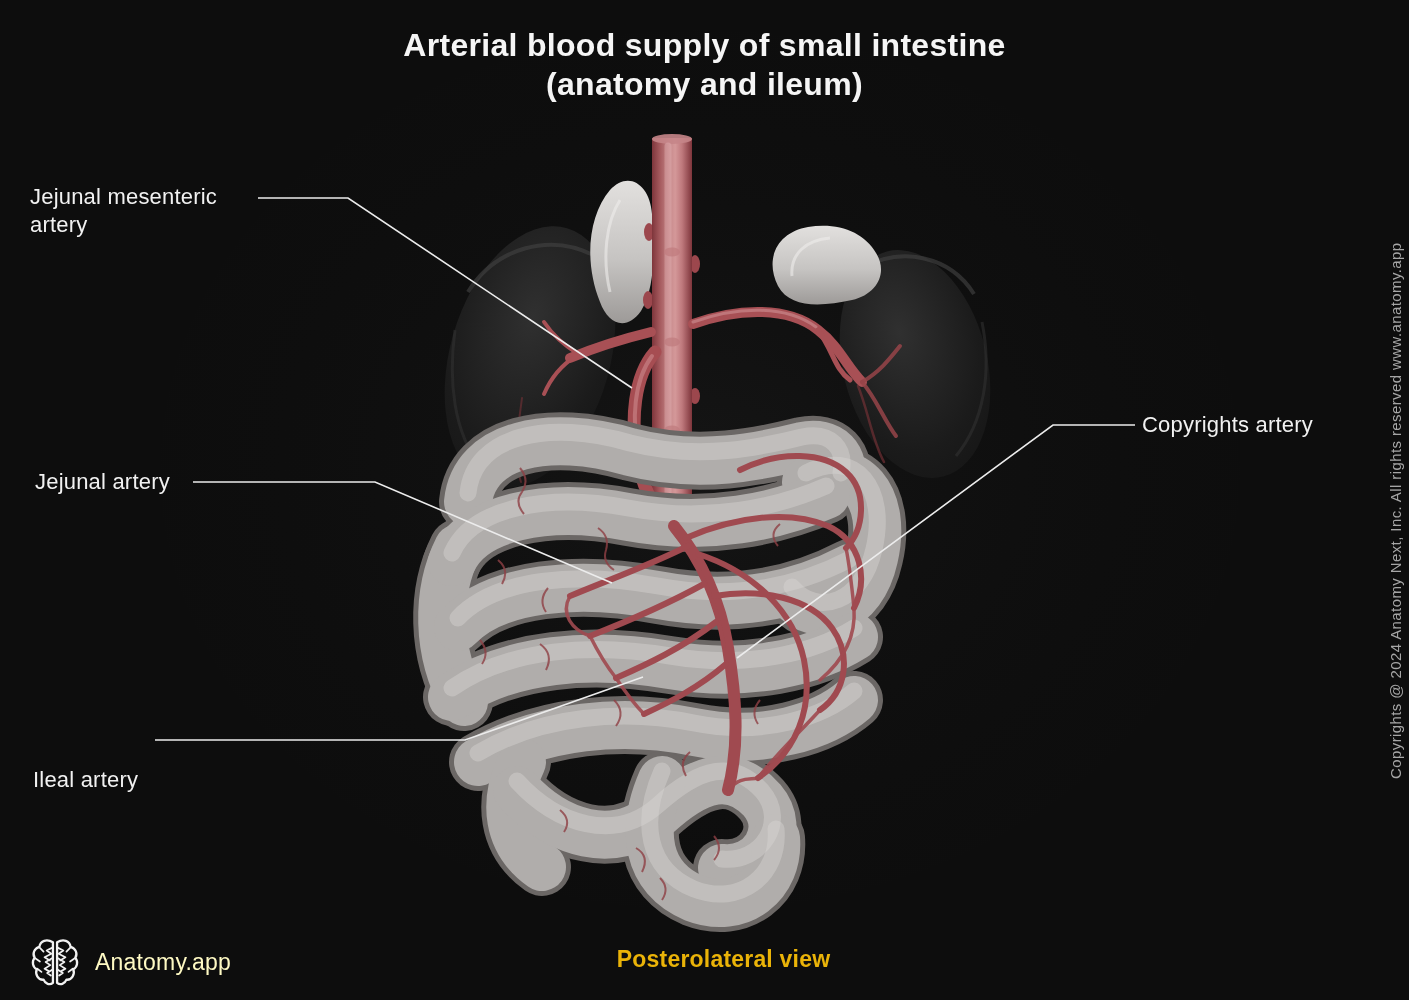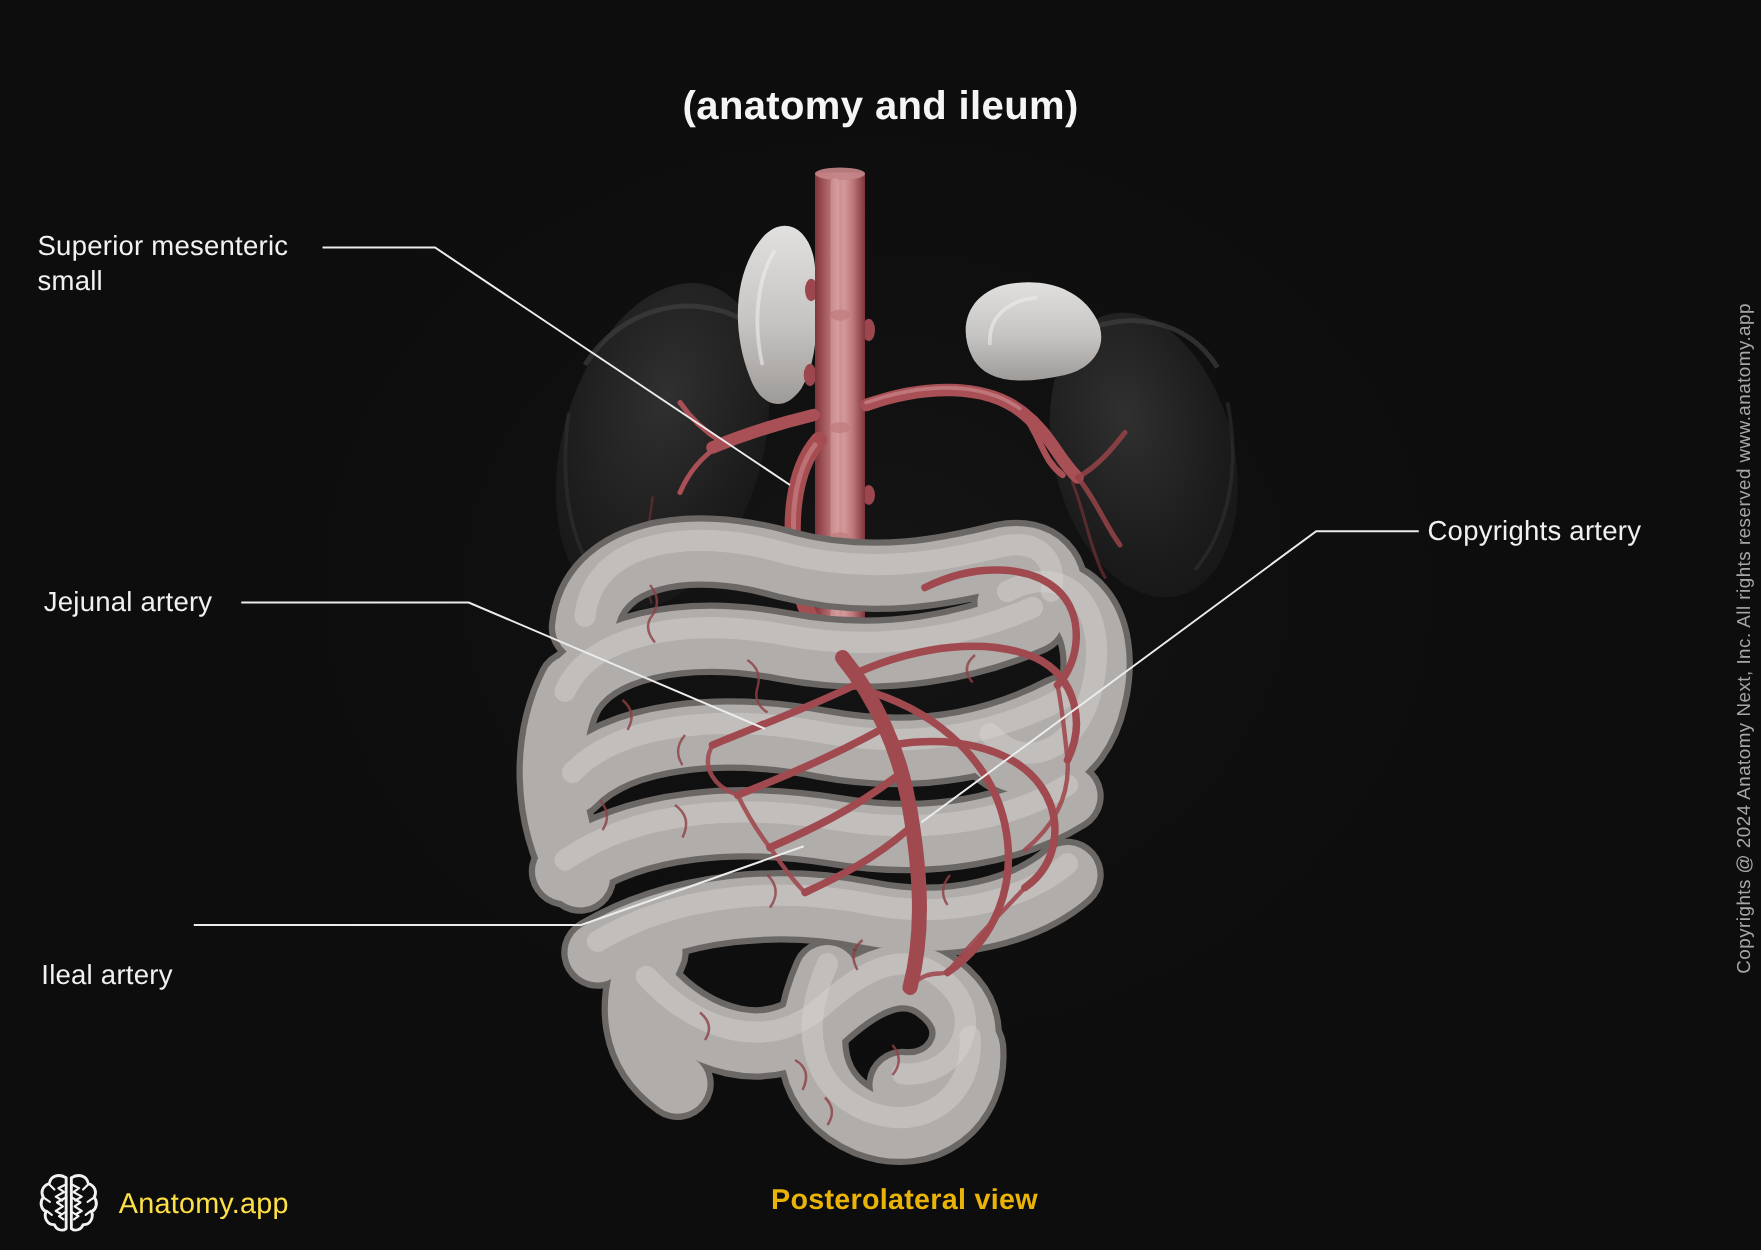--- a/index.html
+++ b/index.html
@@ -239,7 +239,7 @@
   </svg>
 
   <h1 class="page-title">
-    <br>
+    <span>Arterial blood supply of small intestine</span><br>
     <span>(anatomy and ileum)</span>
   </h1>
 

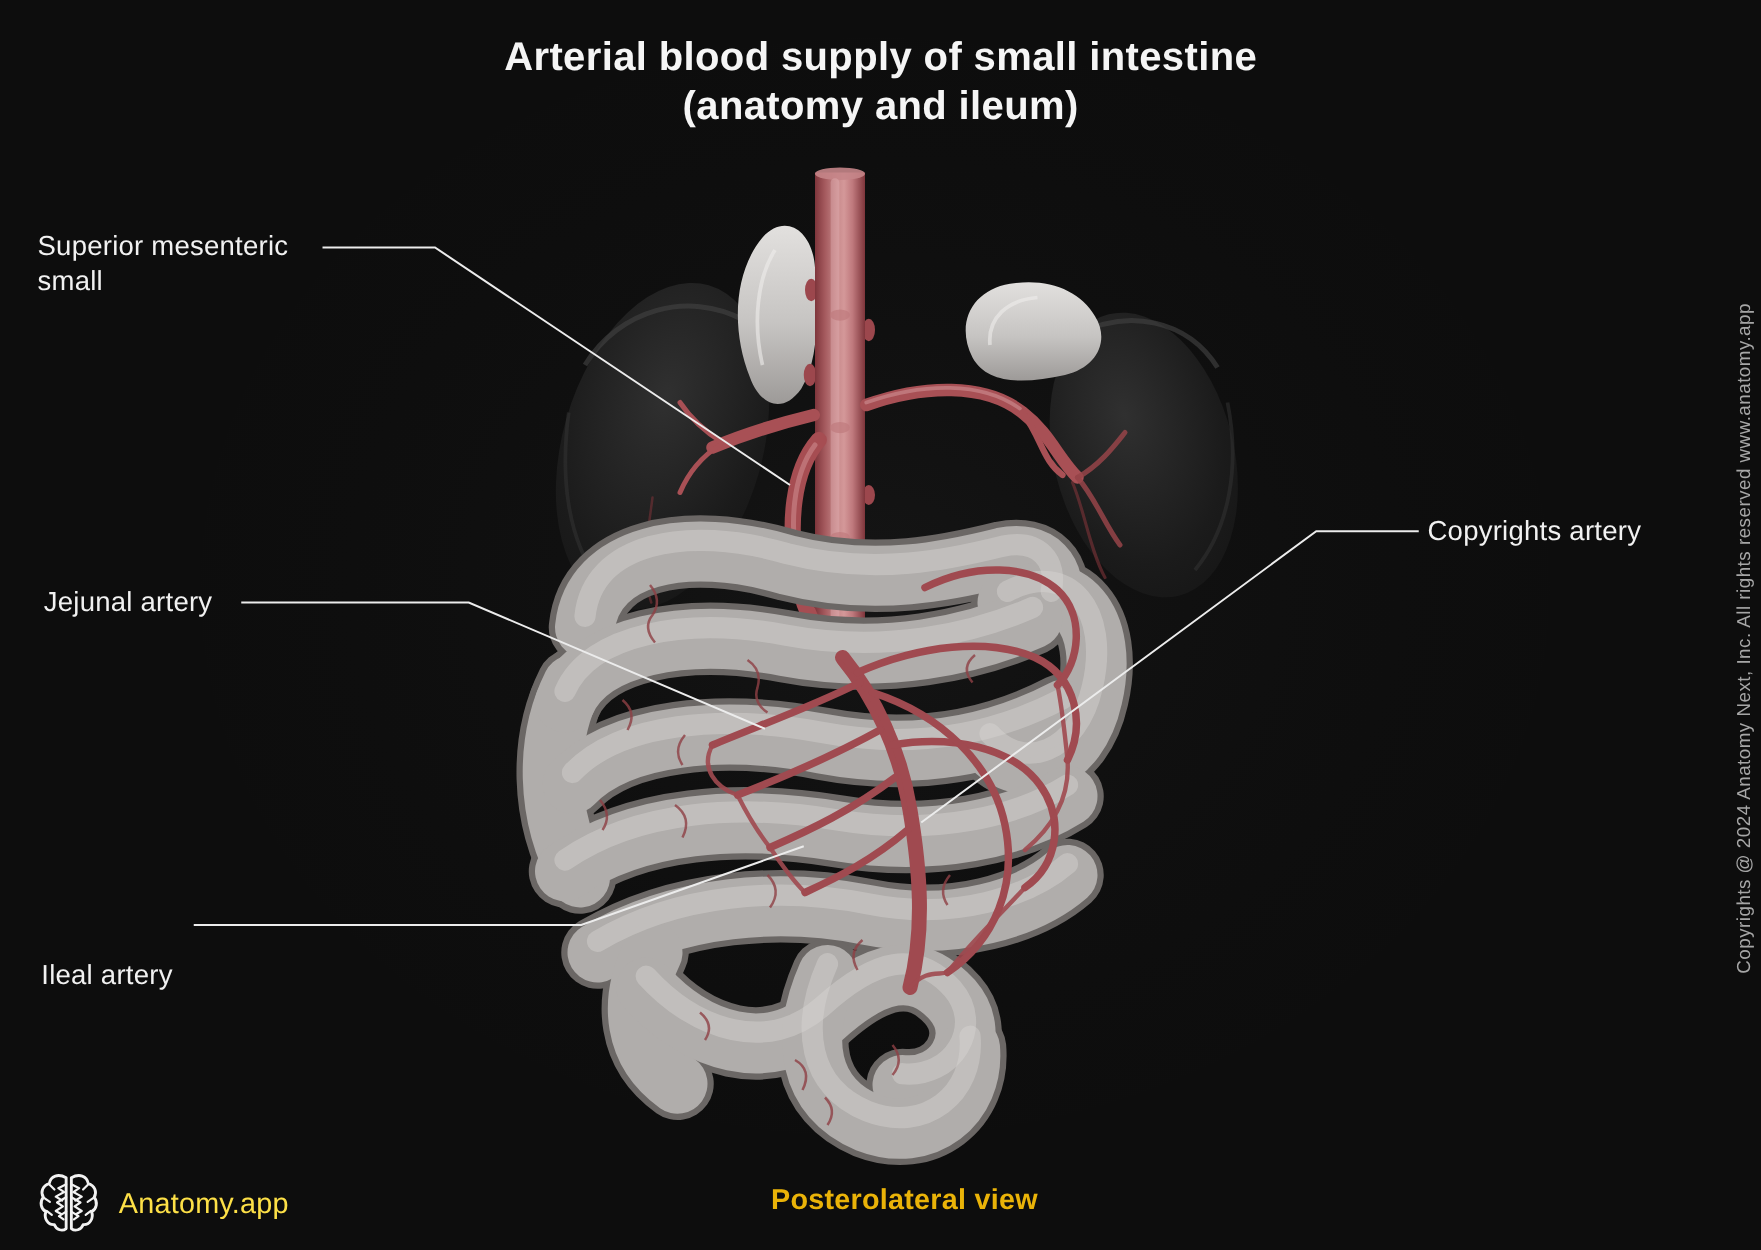--- a/index.html
+++ b/index.html
@@ -243,7 +243,7 @@
     <span>(anatomy and ileum)</span>
   </h1>
 
-  <div class="anno" id="anno-sma">Superior mesenteric small</div>
+  <div class="anno" id="anno-sma">Jejunal mesenteric artery</div>
   <div class="anno" id="anno-jejunal">Jejunal artery</div>
   <div class="anno" id="anno-ileal">Ileal artery</div>
   <div class="anno" id="anno-ileocolic">Copyrights artery</div>

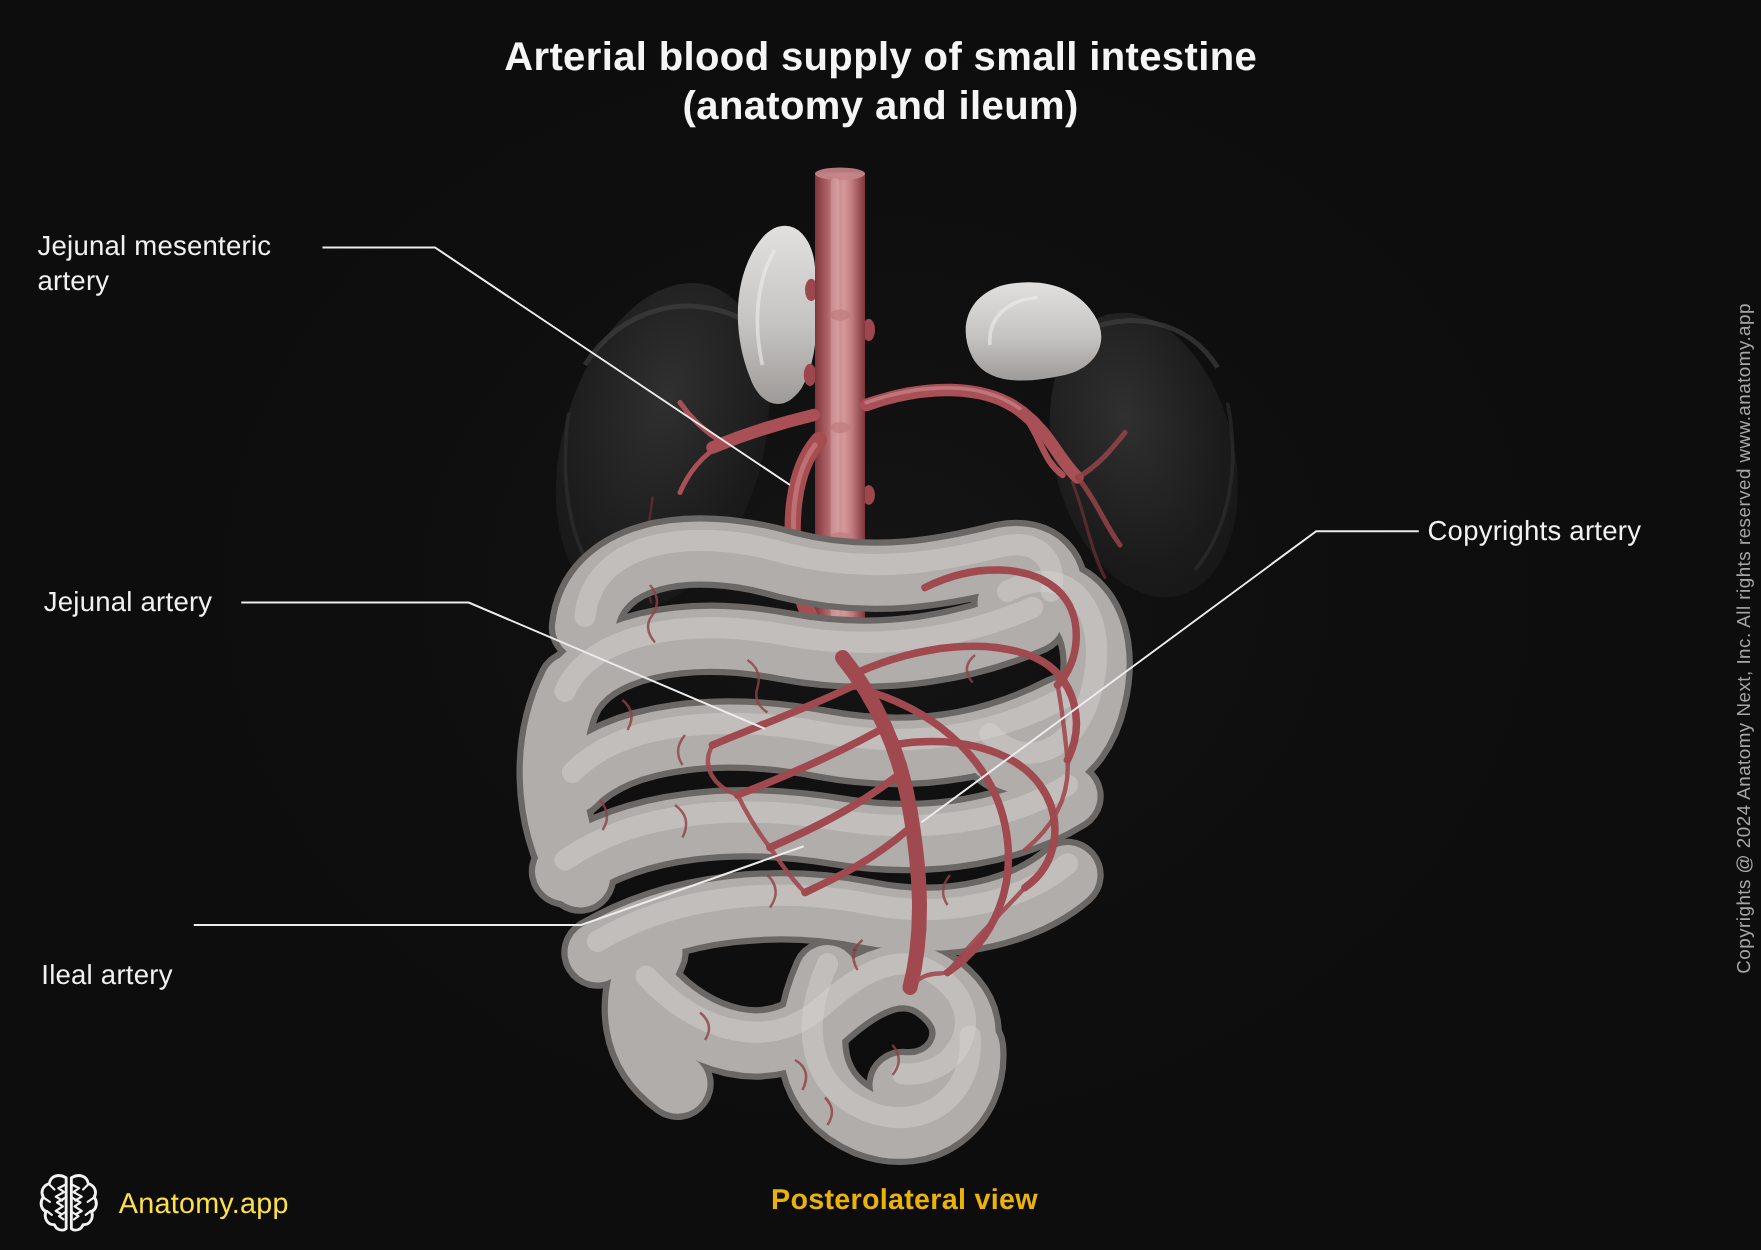--- a/index.html
+++ b/index.html
@@ -34,7 +34,7 @@
     display:flex; align-items:center; gap:15px;
   }
   .brand svg { width:50px; height:50px; display:block; }
-  .brand-name { font-size:23px; font-weight:400; letter-spacing:.2px; color:#fde047; }
+  .brand-name { font-size:23px; font-weight:400; letter-spacing:.2px; color:#fef9c3; }
 
   .copyright {
     position:absolute; right:5px; top:50%;

